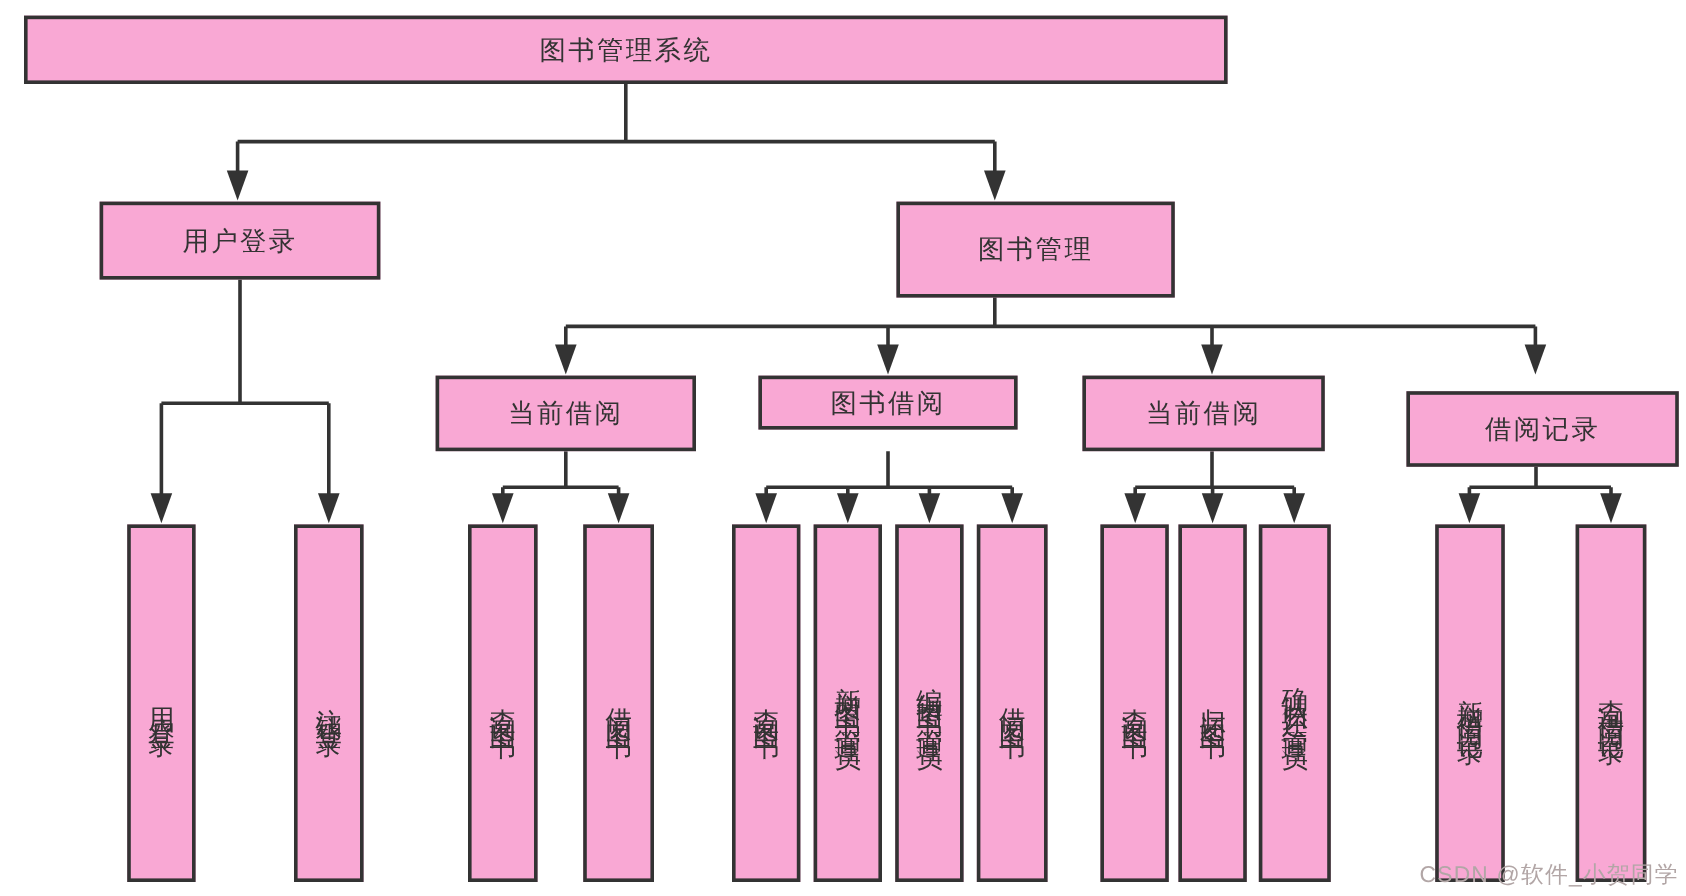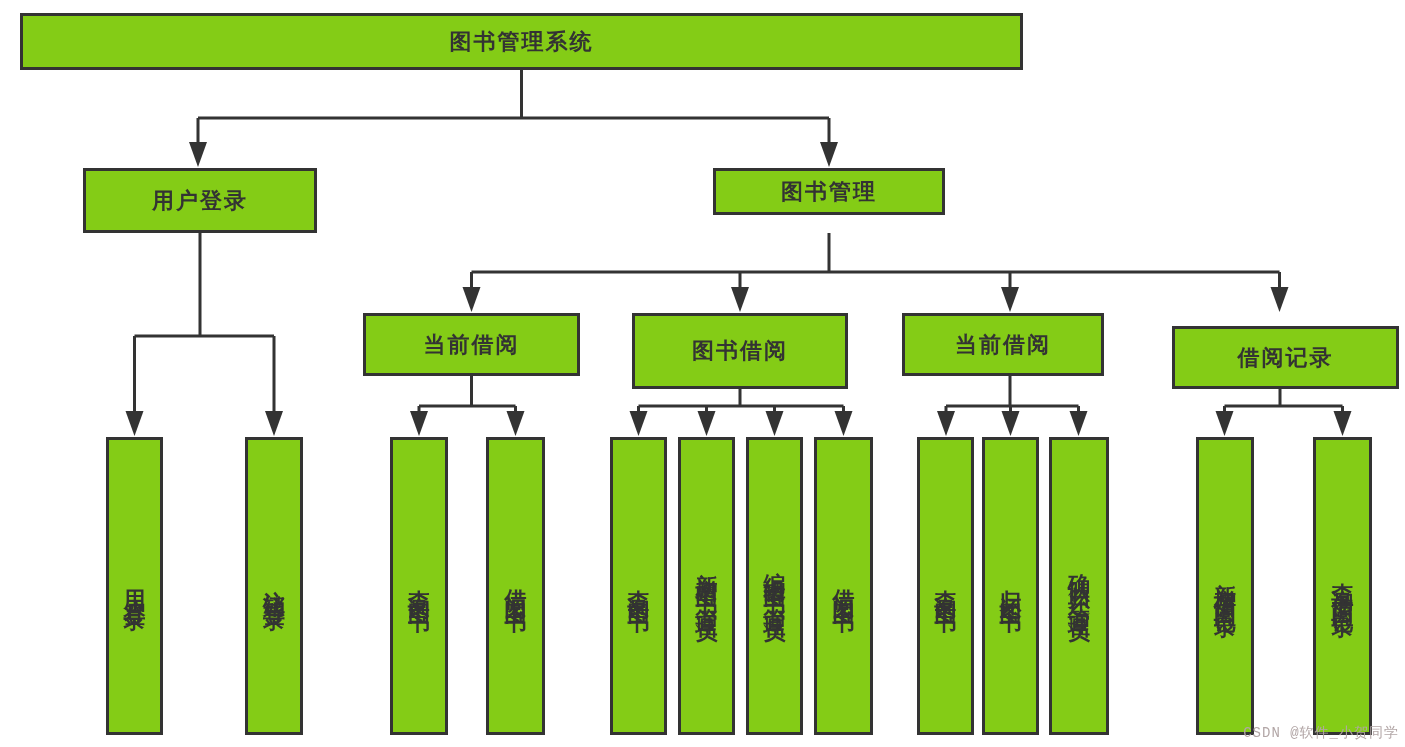--- a/index.html
+++ b/index.html
@@ -17,11 +17,10 @@
   .edge{stroke:var(--line,#333);stroke-width:3;fill:none;}
   .arrow{fill:var(--line,#333);stroke:none;}
   .box{
-    position:absolute;box-sizing:border-box;background:#84cc16;
+    position:absolute;box-sizing:border-box;background:#f9a8d4;
     border:3px solid var(--border,#333);color:var(--text,#333);
     display:flex;align-items:center;justify-content:center;
     text-align:center;
-    font-weight:bold;
   }
   .box.h{font-size:22px;letter-spacing:2px;white-space:nowrap;}
   .box.v{

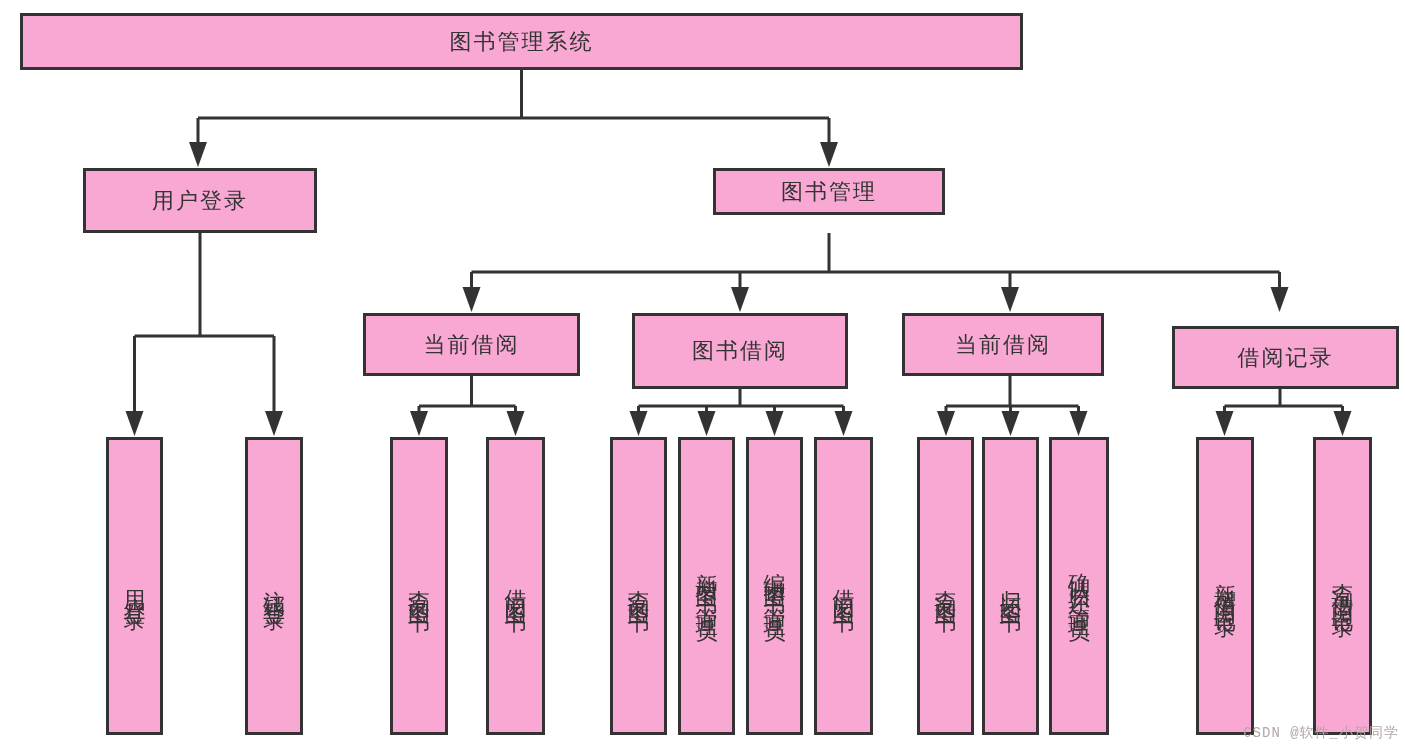--- a/index.html
+++ b/index.html
@@ -94,7 +94,7 @@
   <div class="box h" style="left:20px;top:13px;width:1003px;height:57px">图书管理系统</div>
 
   <div class="box h" style="left:83px;top:168px;width:234px;height:65px">用户登录</div>
-  <div class="box h" style="left:713px;top:168px;width:232px;height:47px">图书管理</div>
+  <div class="box h" style="left:747px;top:168px;width:232px;height:80px">图书管理</div>
 
   <div class="box h" style="left:363px;top:313px;width:217px;height:63px">当前借阅</div>
   <div class="box h" style="left:632px;top:313px;width:216px;height:76px">图书借阅</div>

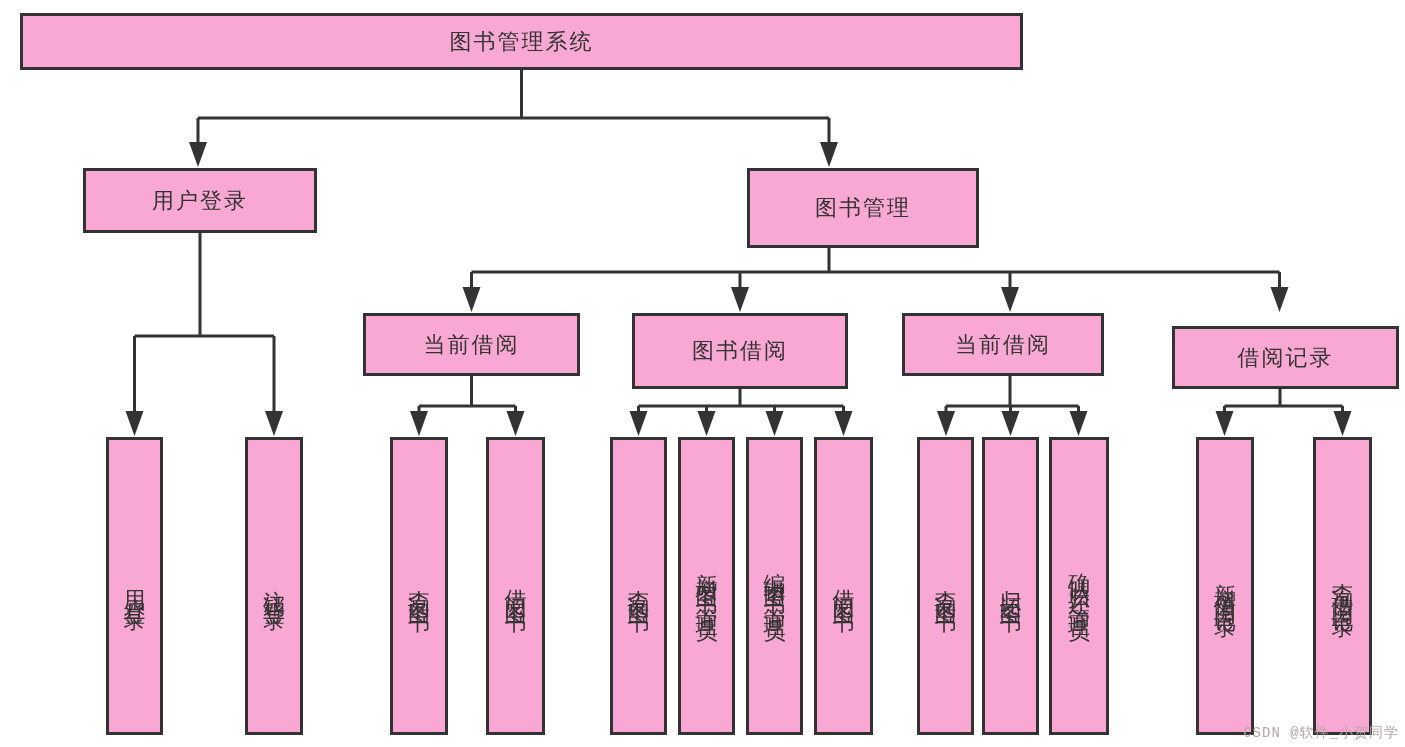--- a/index.html
+++ b/index.html
@@ -97,7 +97,7 @@
   <div class="box h" style="left:747px;top:168px;width:232px;height:80px">图书管理</div>
 
   <div class="box h" style="left:363px;top:313px;width:217px;height:63px">当前借阅</div>
-  <div class="box h" style="left:632px;top:313px;width:216px;height:76px">图书借阅</div>
+  <div class="box h" style="left:632px;top:313px;width:216px;height:45px">图书借阅</div>
   <div class="box h" style="left:902px;top:313px;width:202px;height:63px">当前借阅</div>
   <div class="box h" style="left:1172px;top:326px;width:227px;height:63px">借阅记录</div>
 

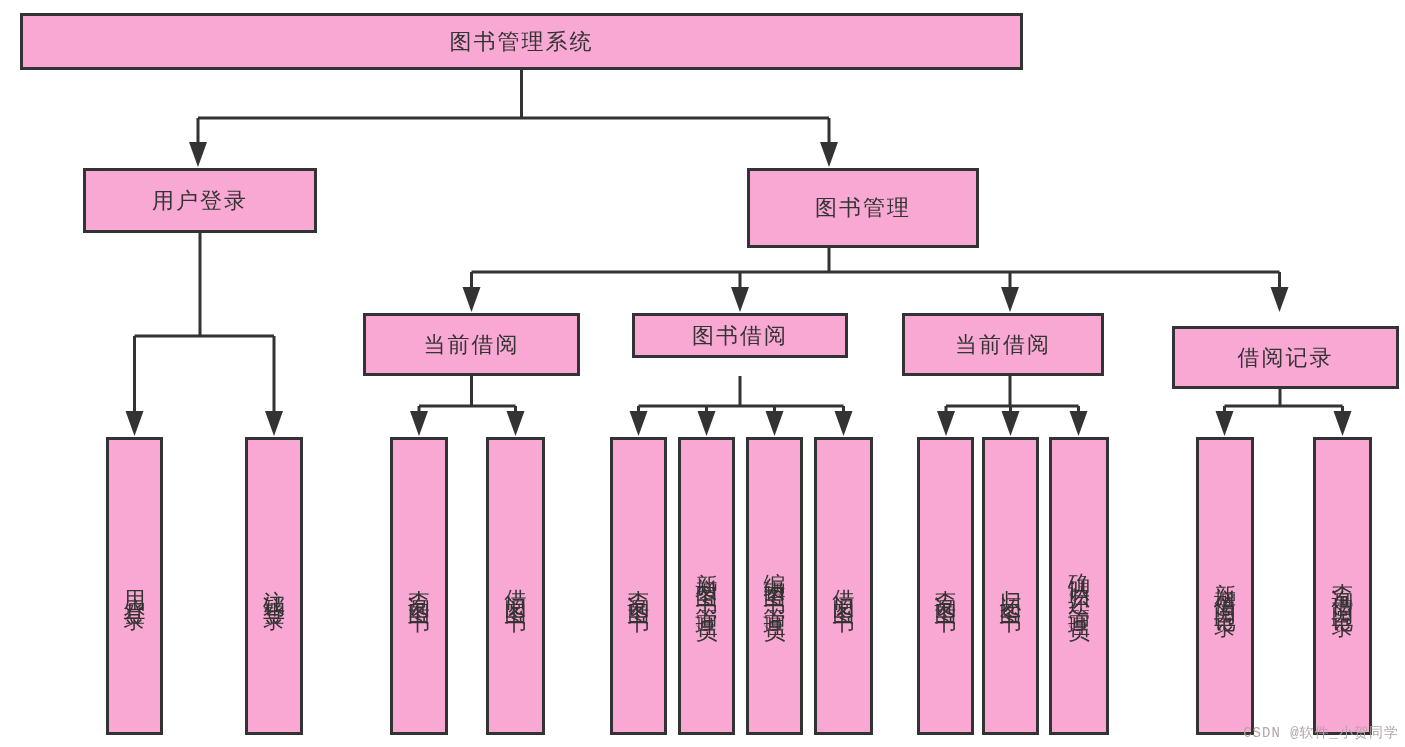--- a/index.html
+++ b/index.html
@@ -29,8 +29,8 @@
   }
   .watermark{
     position:absolute;right:6px;bottom:5px;
-    font-size:14px;letter-spacing:1px;color:var(--watermark,#b2a6a6);
-    z-index:5;white-space:nowrap;font-family:Liberation Mono, monospace;
+    font-size:19px;letter-spacing:1px;color:var(--watermark,#b2a6a6);
+    z-index:5;white-space:nowrap;
   }
 </style>
 </head>

